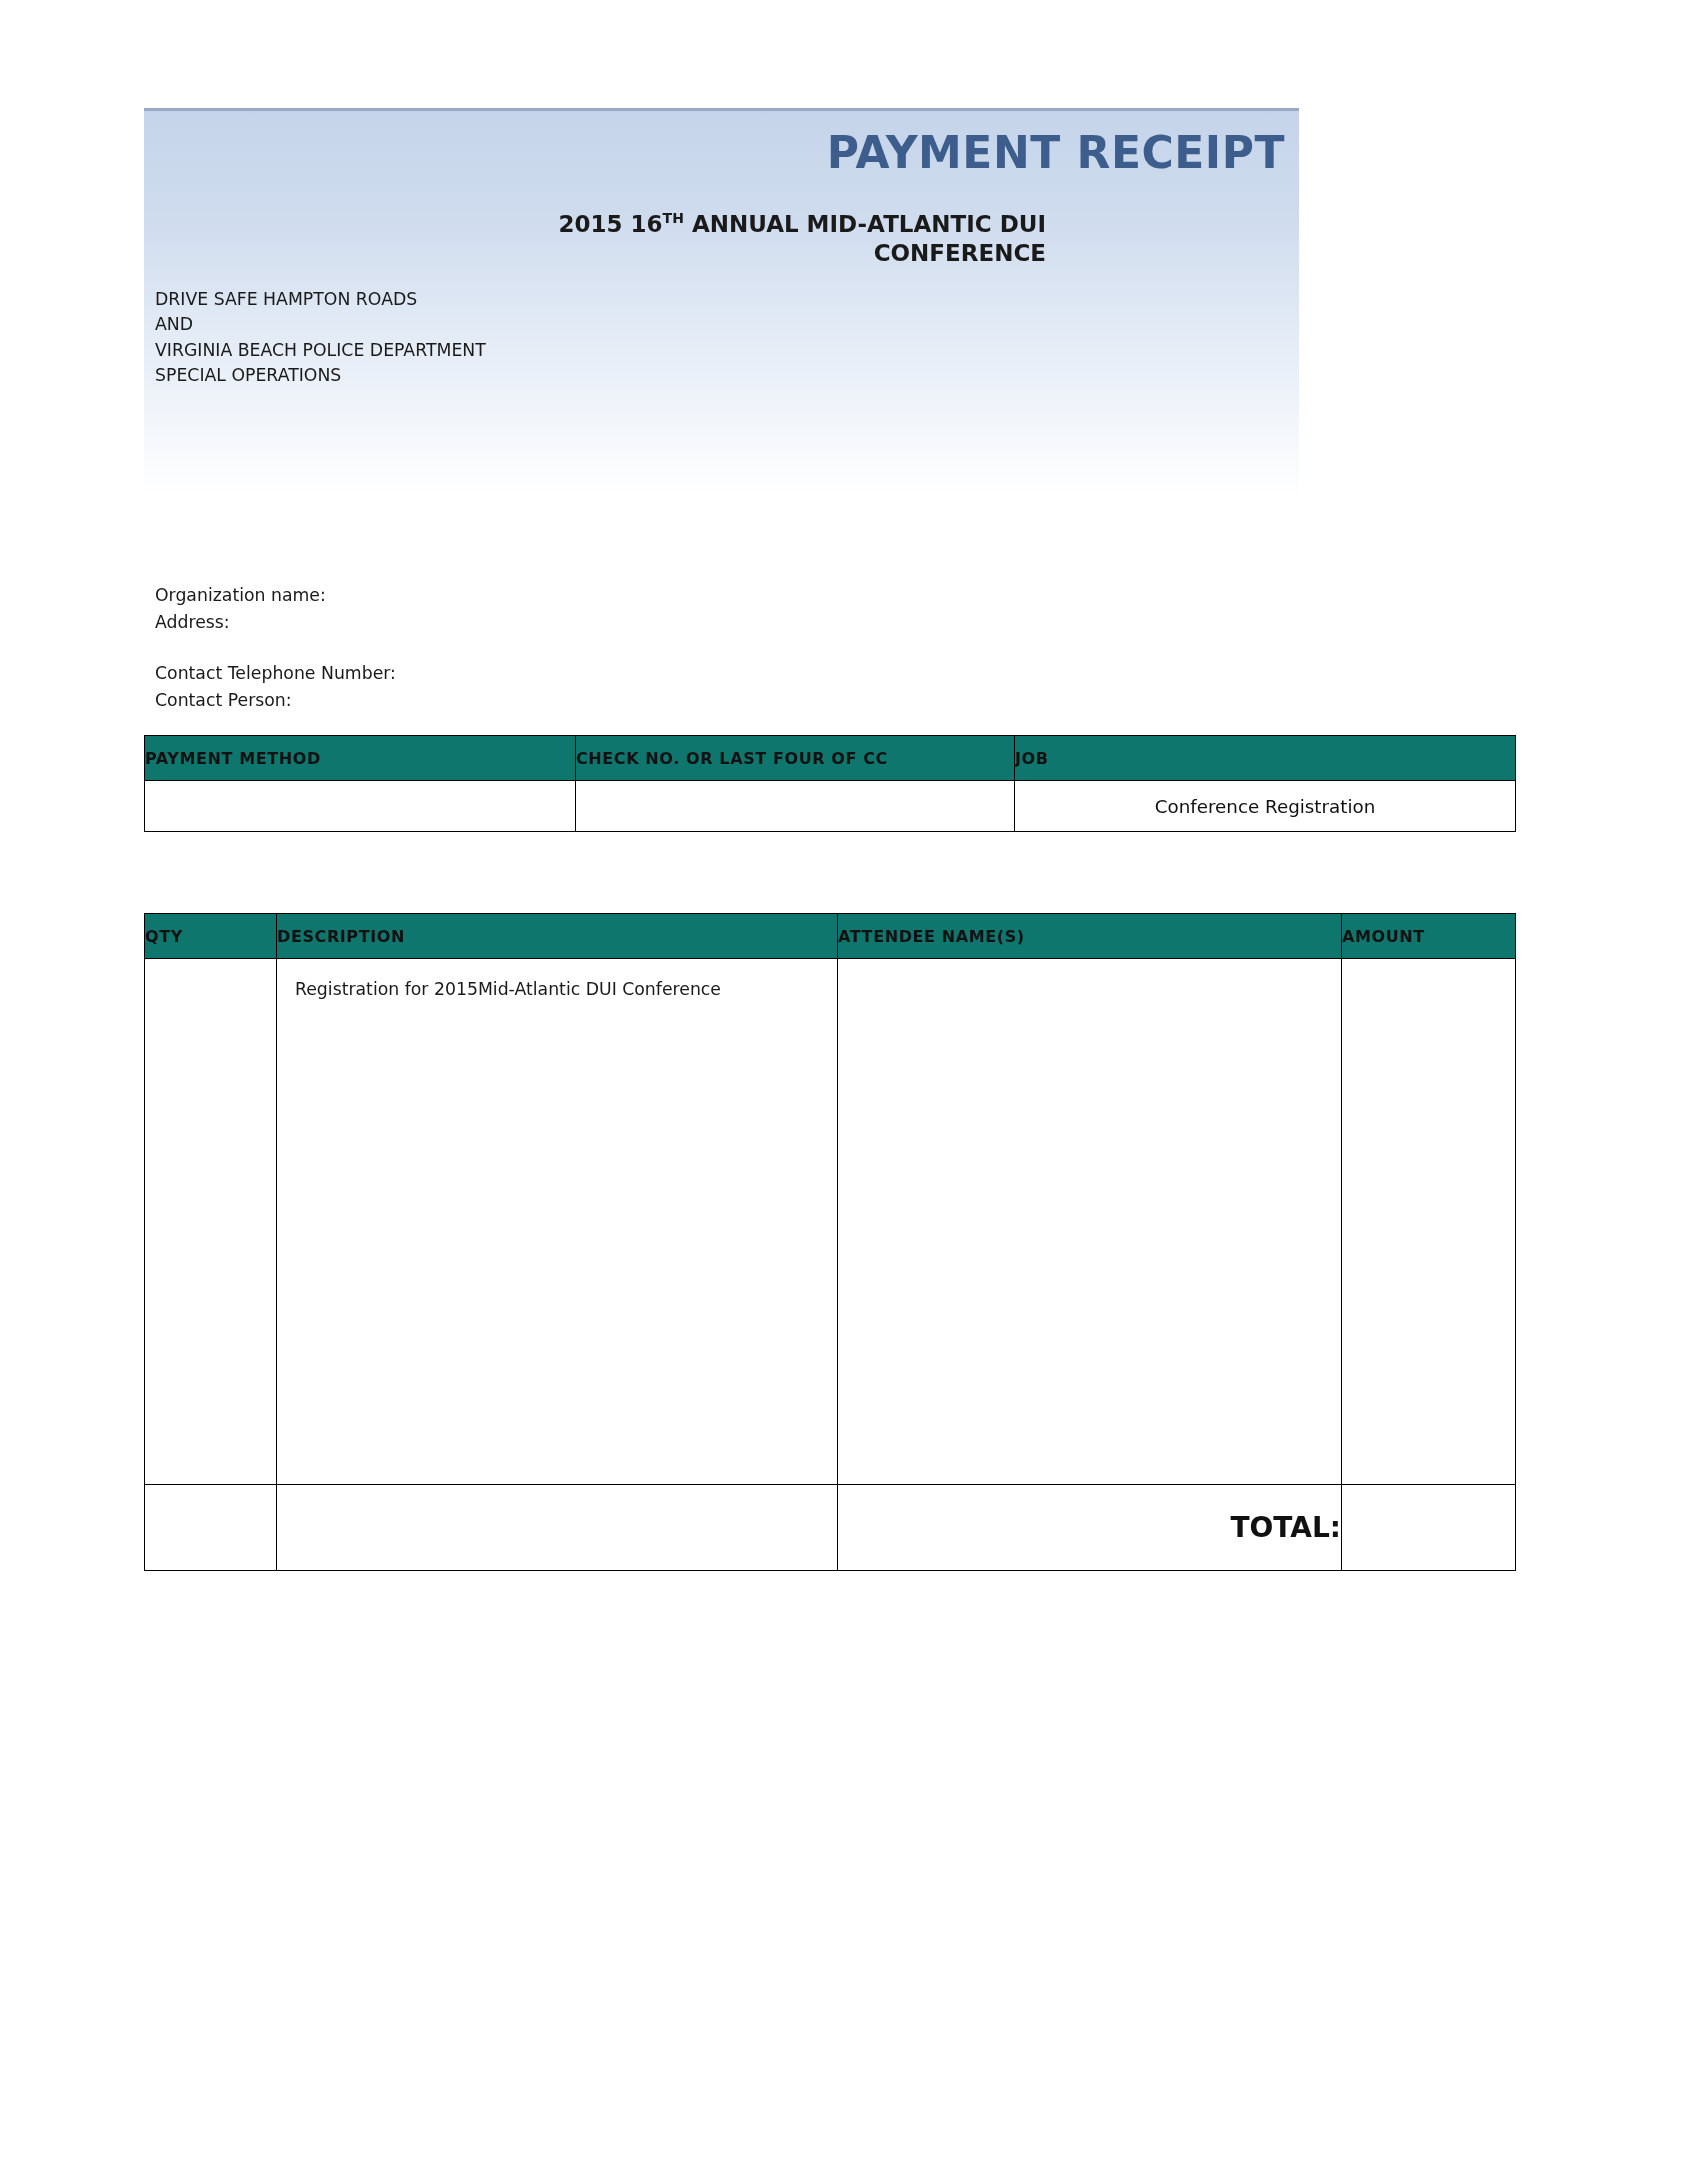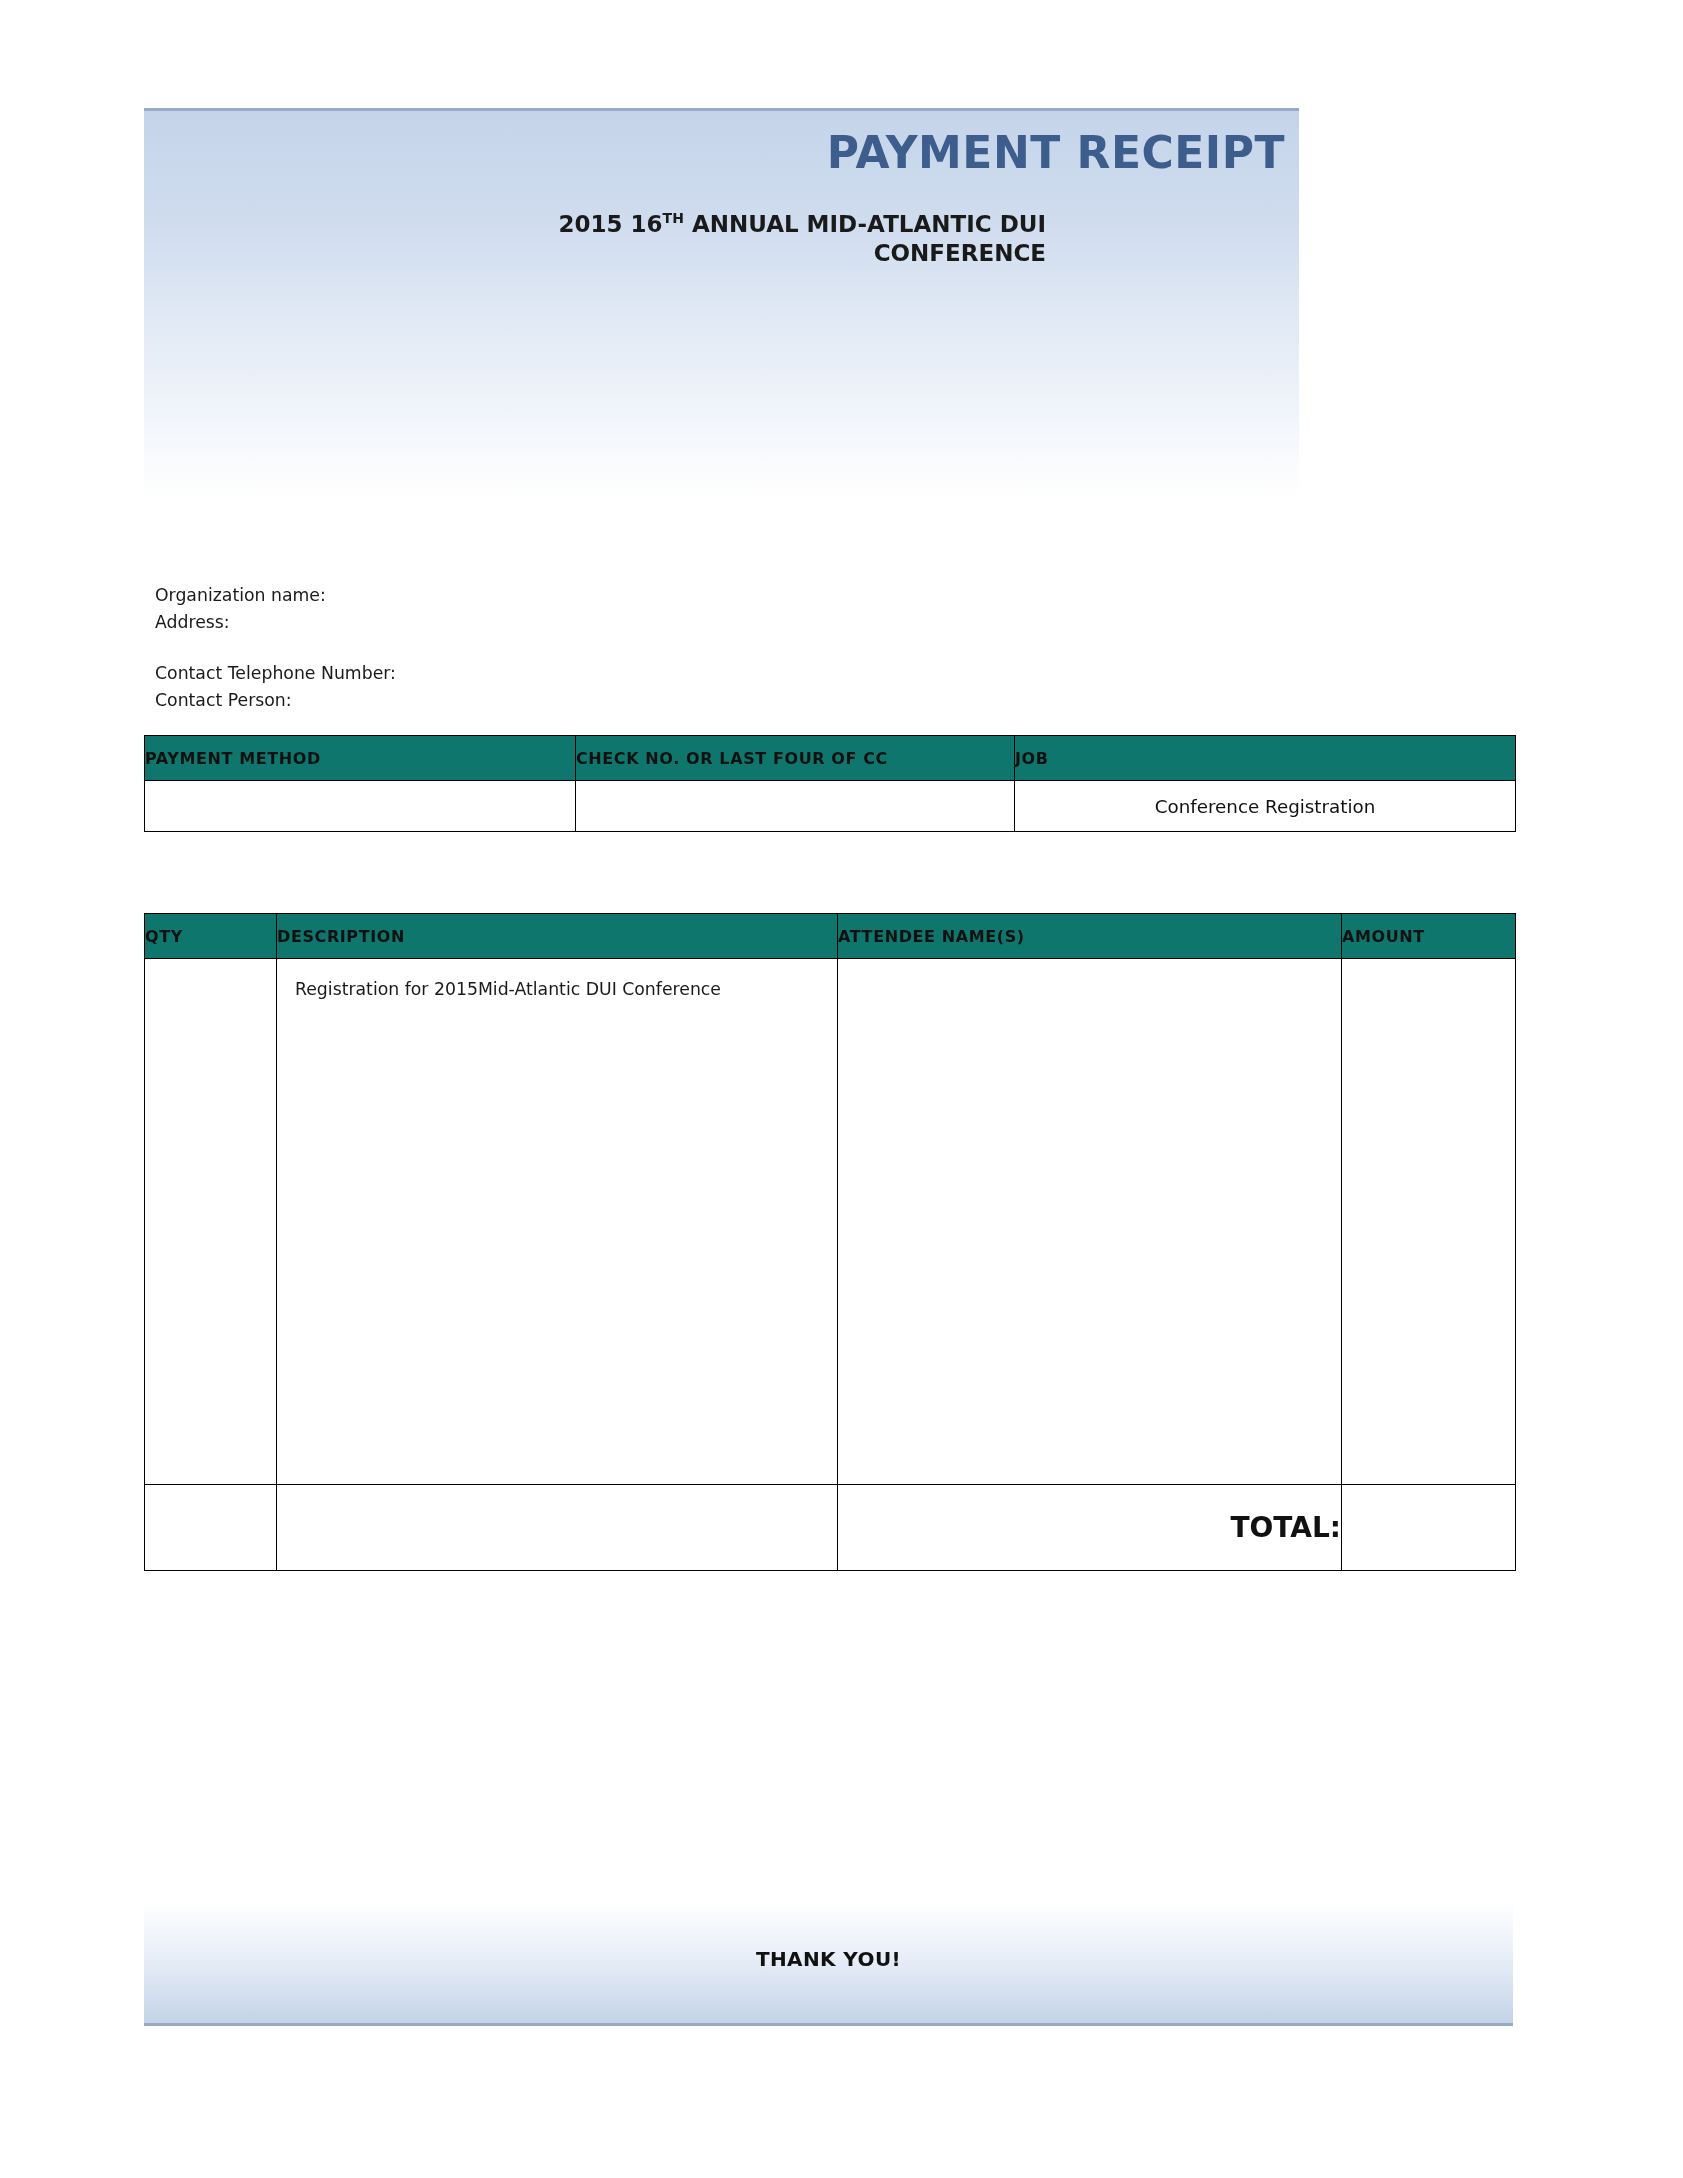--- a/index.html
+++ b/index.html
@@ -197,6 +197,12 @@
     <span>CONFERENCE</span>
   </div>
 
+  <div class="org-lines">
+    <div>DRIVE SAFE HAMPTON ROADS</div>
+    <div>AND</div>
+    <div>VIRGINIA BEACH POLICE DEPARTMENT</div>
+    <div>SPECIAL OPERATIONS</div>
+  </div>
 
 
   <div class="org-fields">

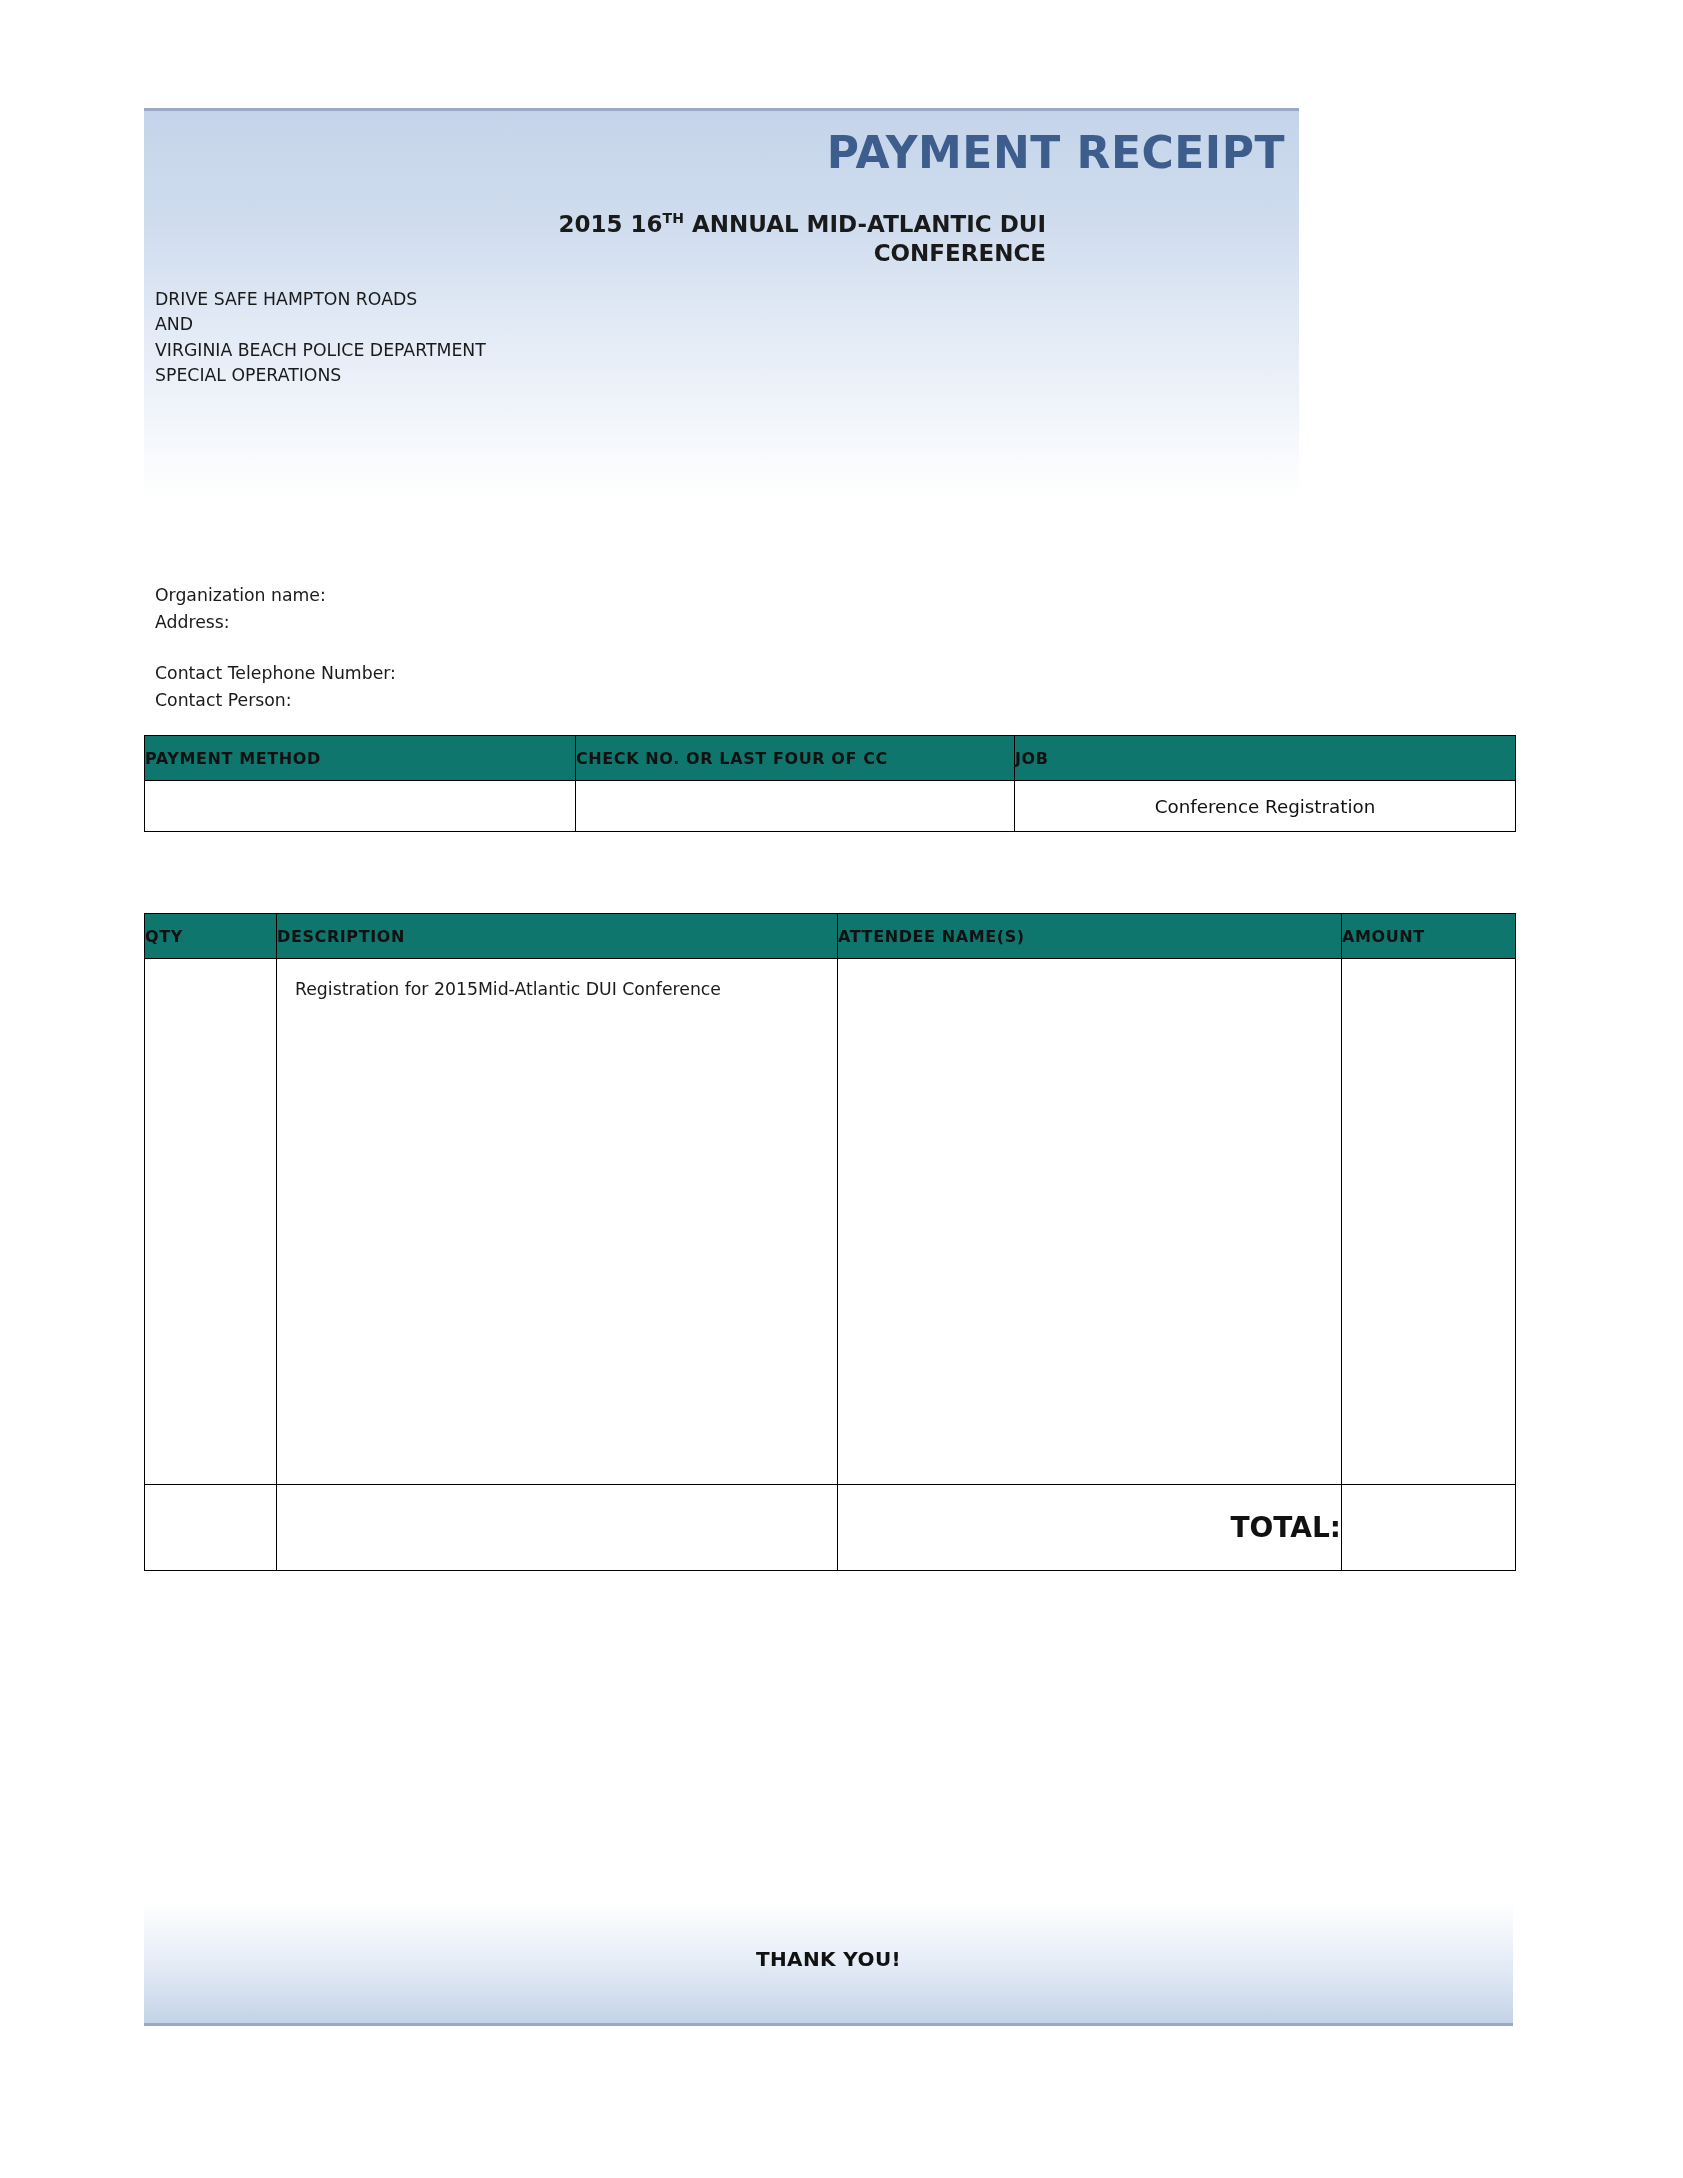--- a/index.html
+++ b/index.html
@@ -255,9 +255,6 @@
   </tbody>
     </table>
 
-  <div class="footer-band">
-    <div class="thank-you">THANK YOU!</div>
-  </div>
 
 </div>
 

